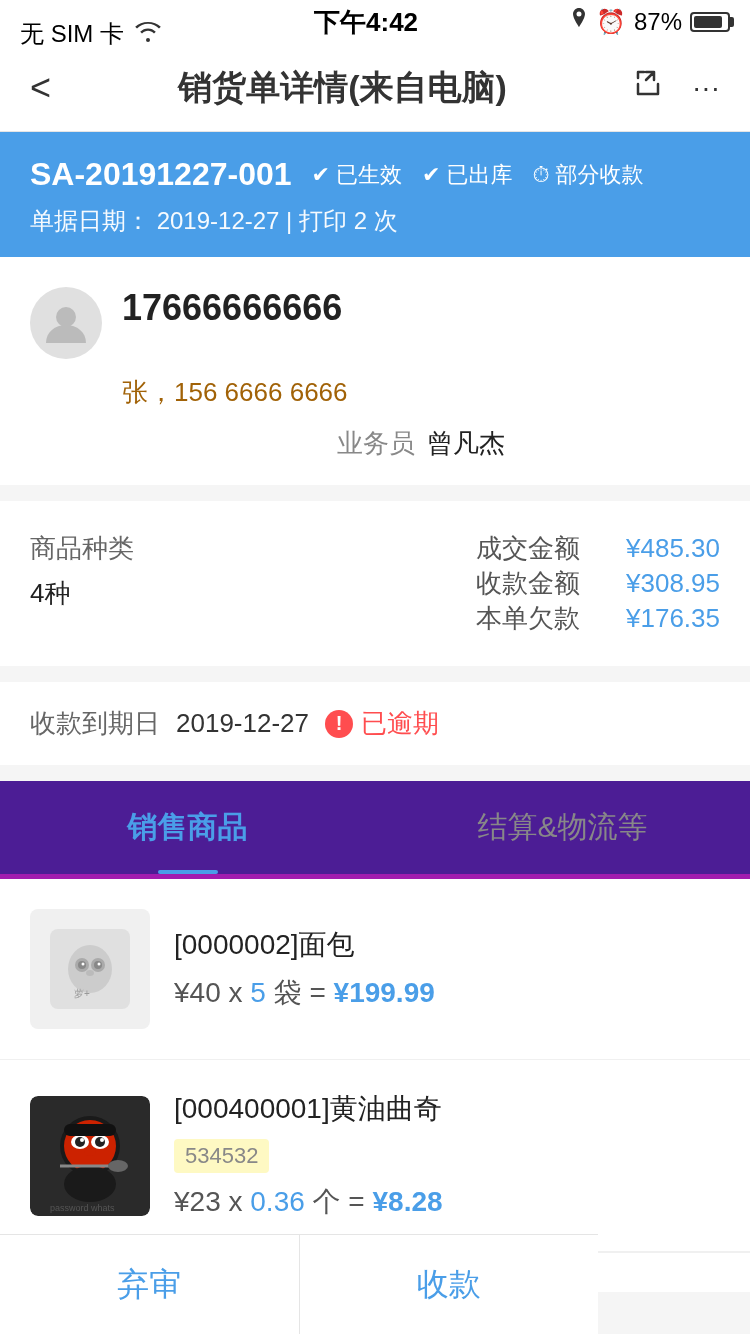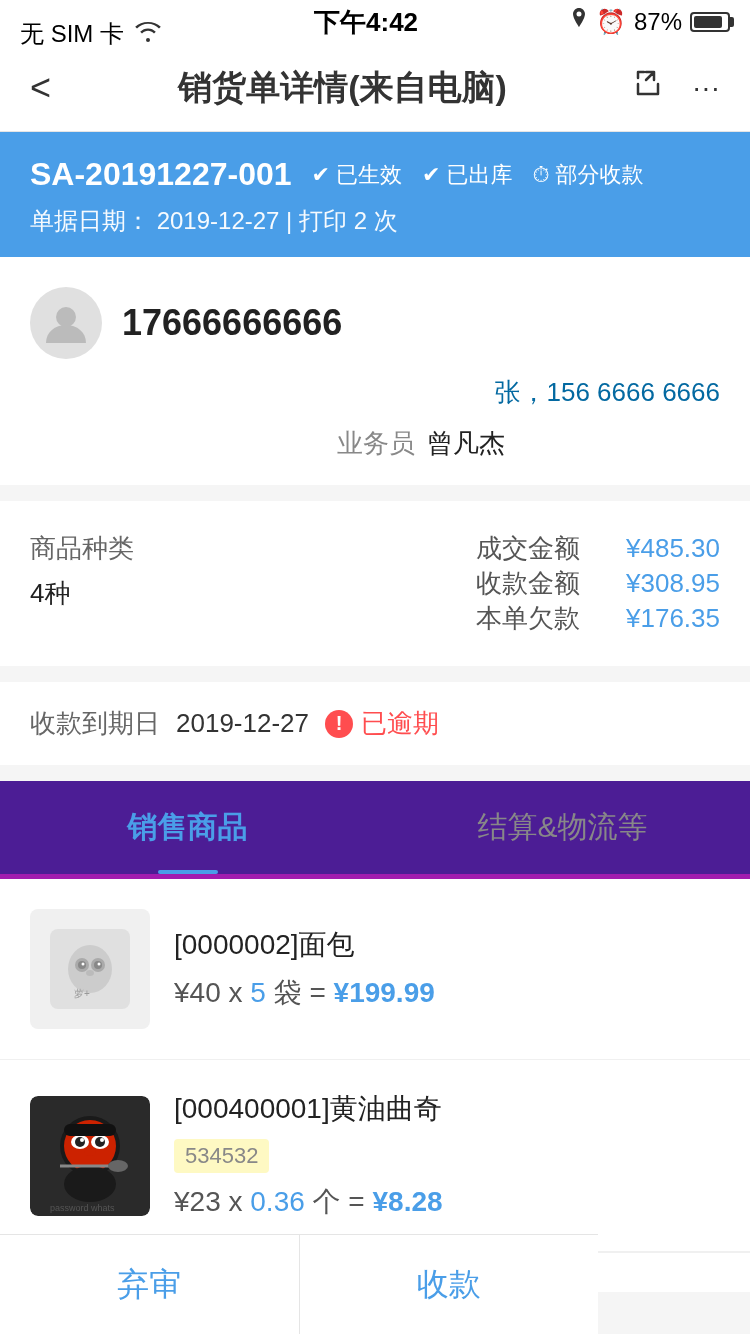--- a/index.html
+++ b/index.html
@@ -82,7 +82,7 @@
     }
     .customer-row {
       display: flex;
-      align-items: center;
+      align-items: flex-start;
       gap: 20px;
     }
     .avatar {

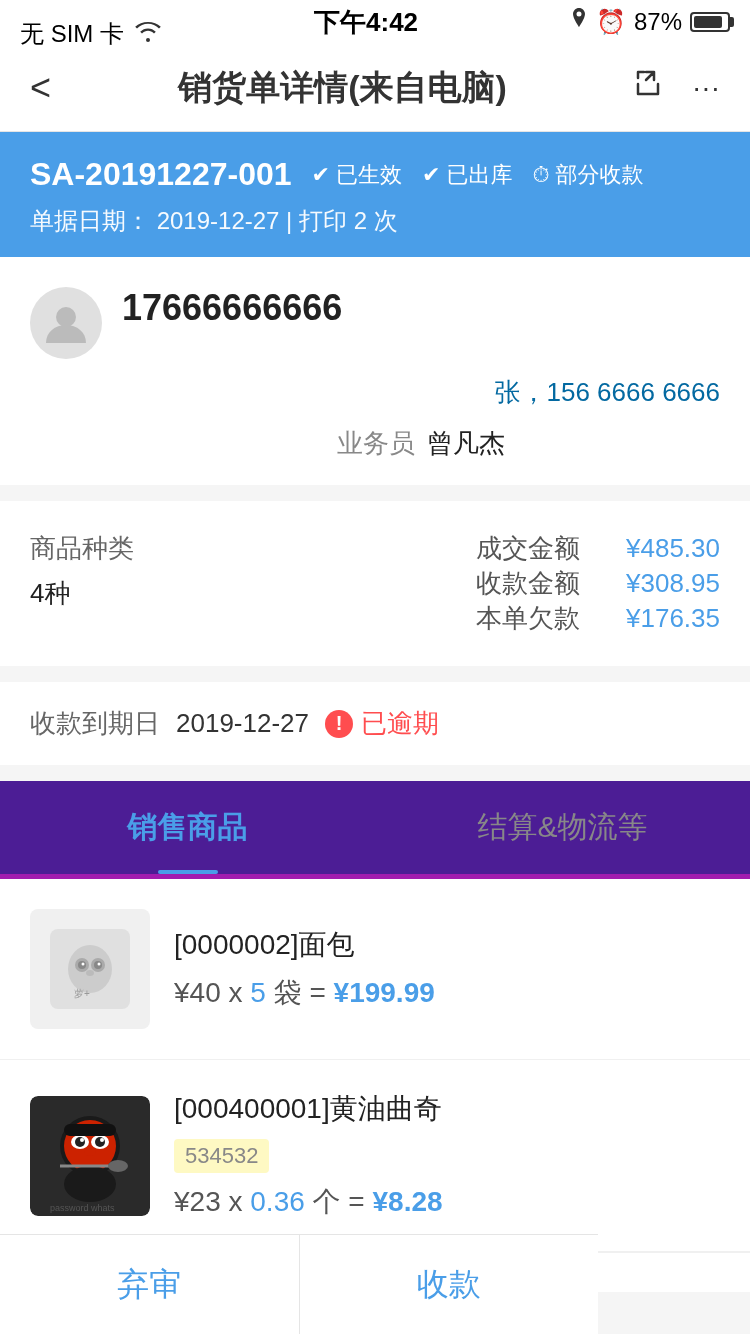--- a/index.html
+++ b/index.html
@@ -93,7 +93,7 @@
     }
     .avatar svg { width: 48px; height: 48px; fill: #aaa; }
     .customer-name { font-size: 36px; font-weight: 600; color: #222; }
-    .customer-sub { font-size: 26px; color: #0369a1; padding-left: 92px; text-align: right; }
+    .customer-sub { font-size: 26px; color: #a16207; padding-left: 92px; }
     .customer-staff {
       font-size: 26px; color: #555;
       display: flex; gap: 60px;

